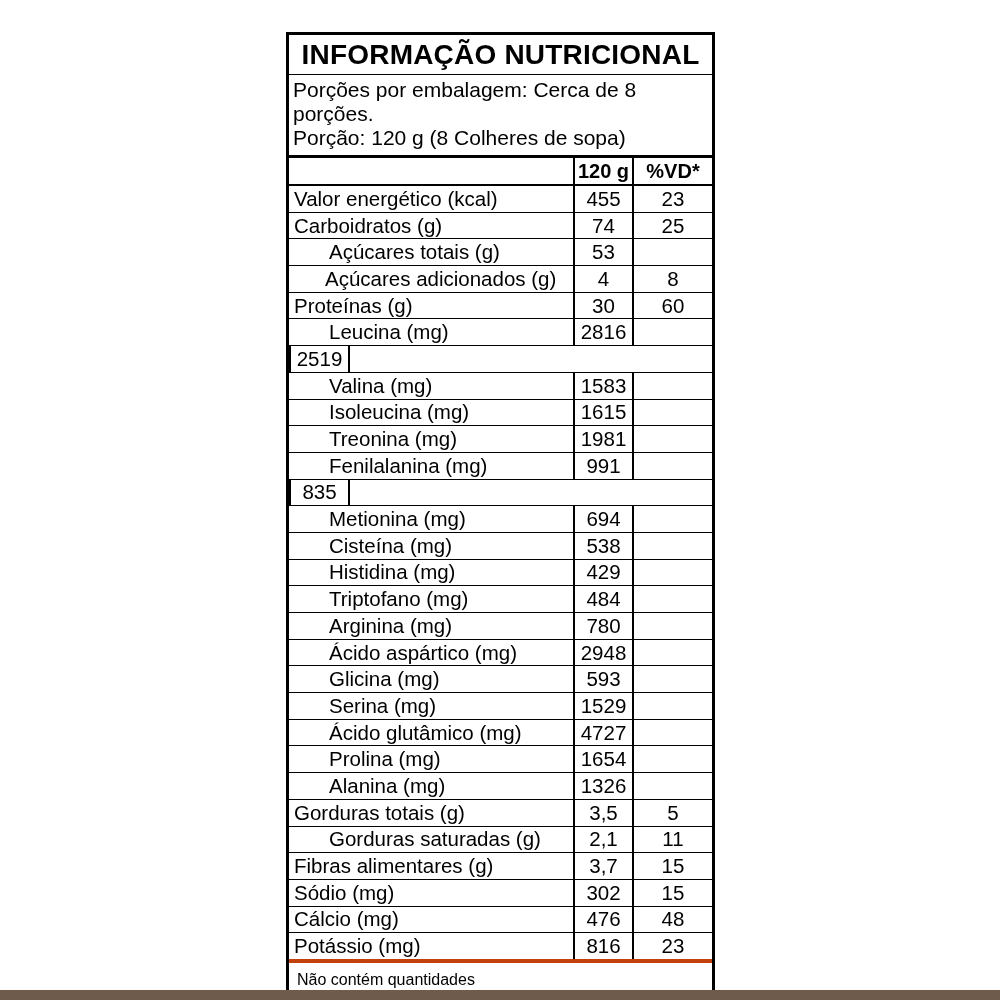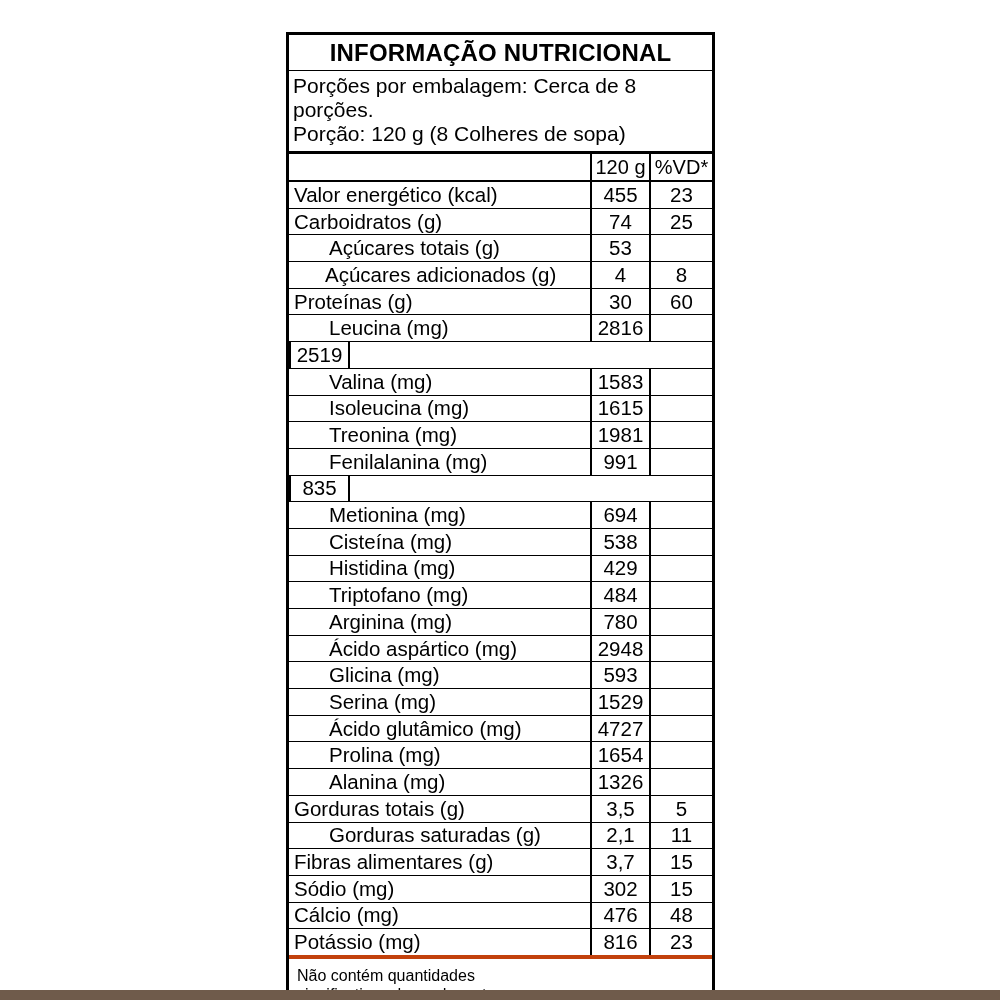--- a/index.html
+++ b/index.html
@@ -23,7 +23,7 @@
     background: #fff;
   }
   .label-title {
-    font-size: 24px;
+    font-size: 28px;
     font-weight: bold;
     text-align: center;
     padding: 4px 0 3px 0;

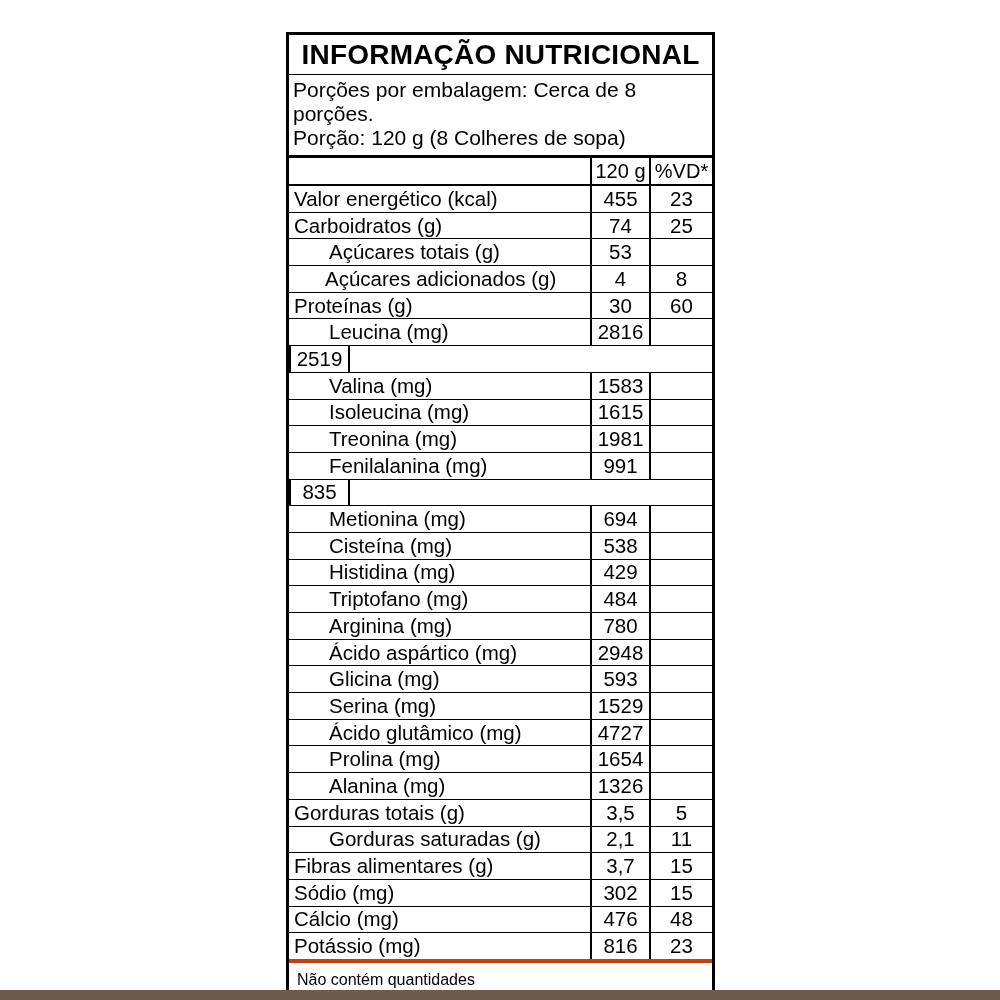--- a/index.html
+++ b/index.html
@@ -64,7 +64,7 @@
     justify-content: center;
   }
   .hdr-row .cell {
-    font-weight: normal;
+    font-weight: bold;
     font-size: 20px;
     height: 26px;
   }

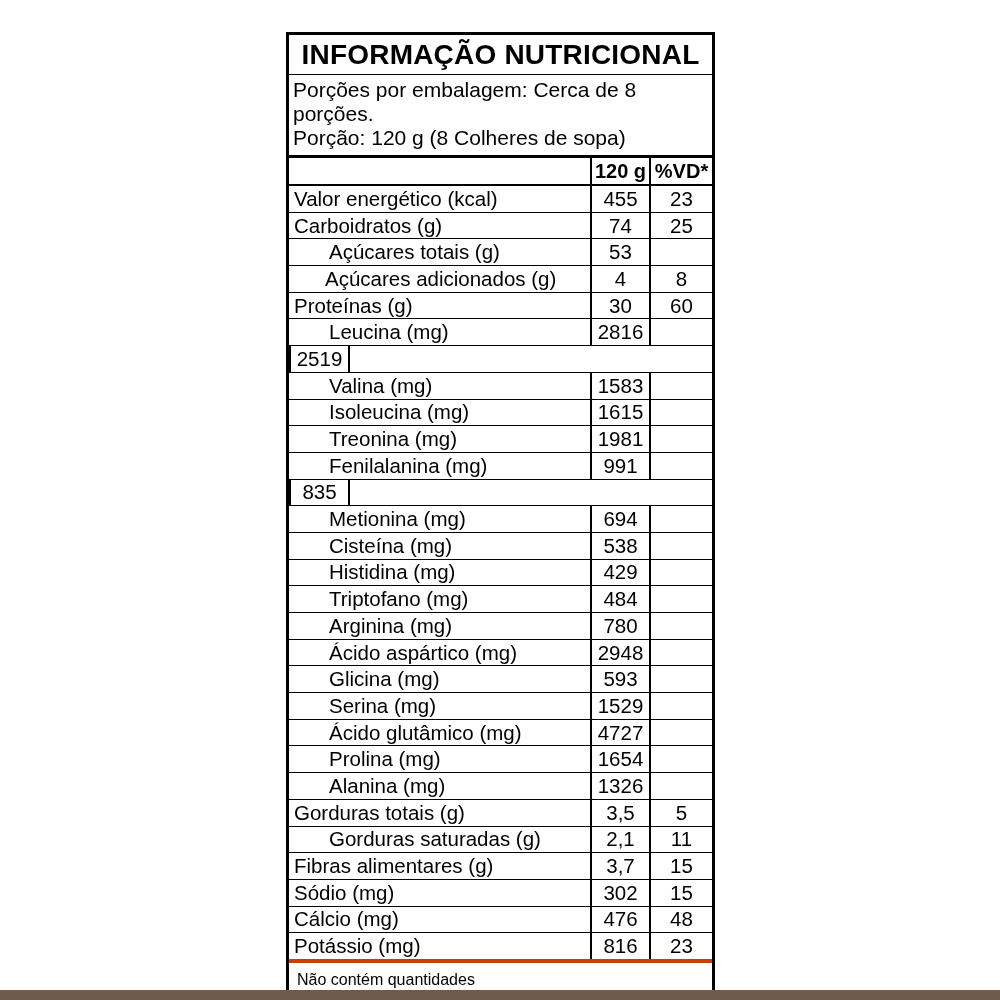--- a/index.html
+++ b/index.html
@@ -59,7 +59,7 @@
     justify-content: center;
   }
   .dv-cell {
-    width: 63px;
+    width: 80px;
     border-left: 2px solid #000;
     justify-content: center;
   }

